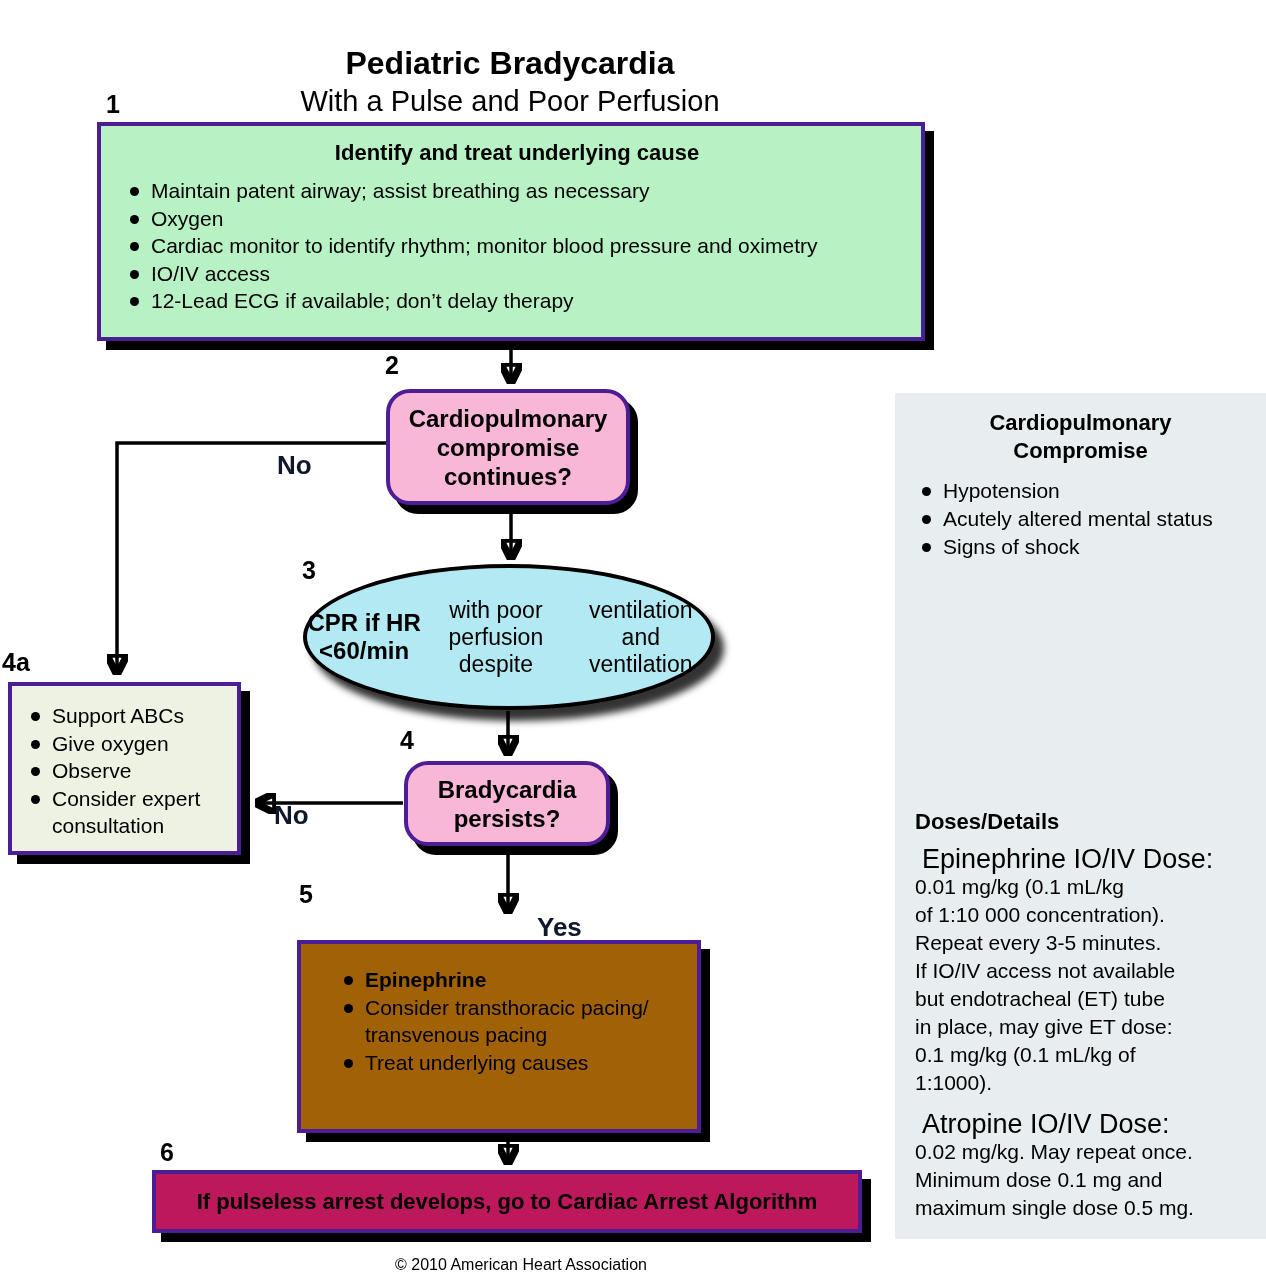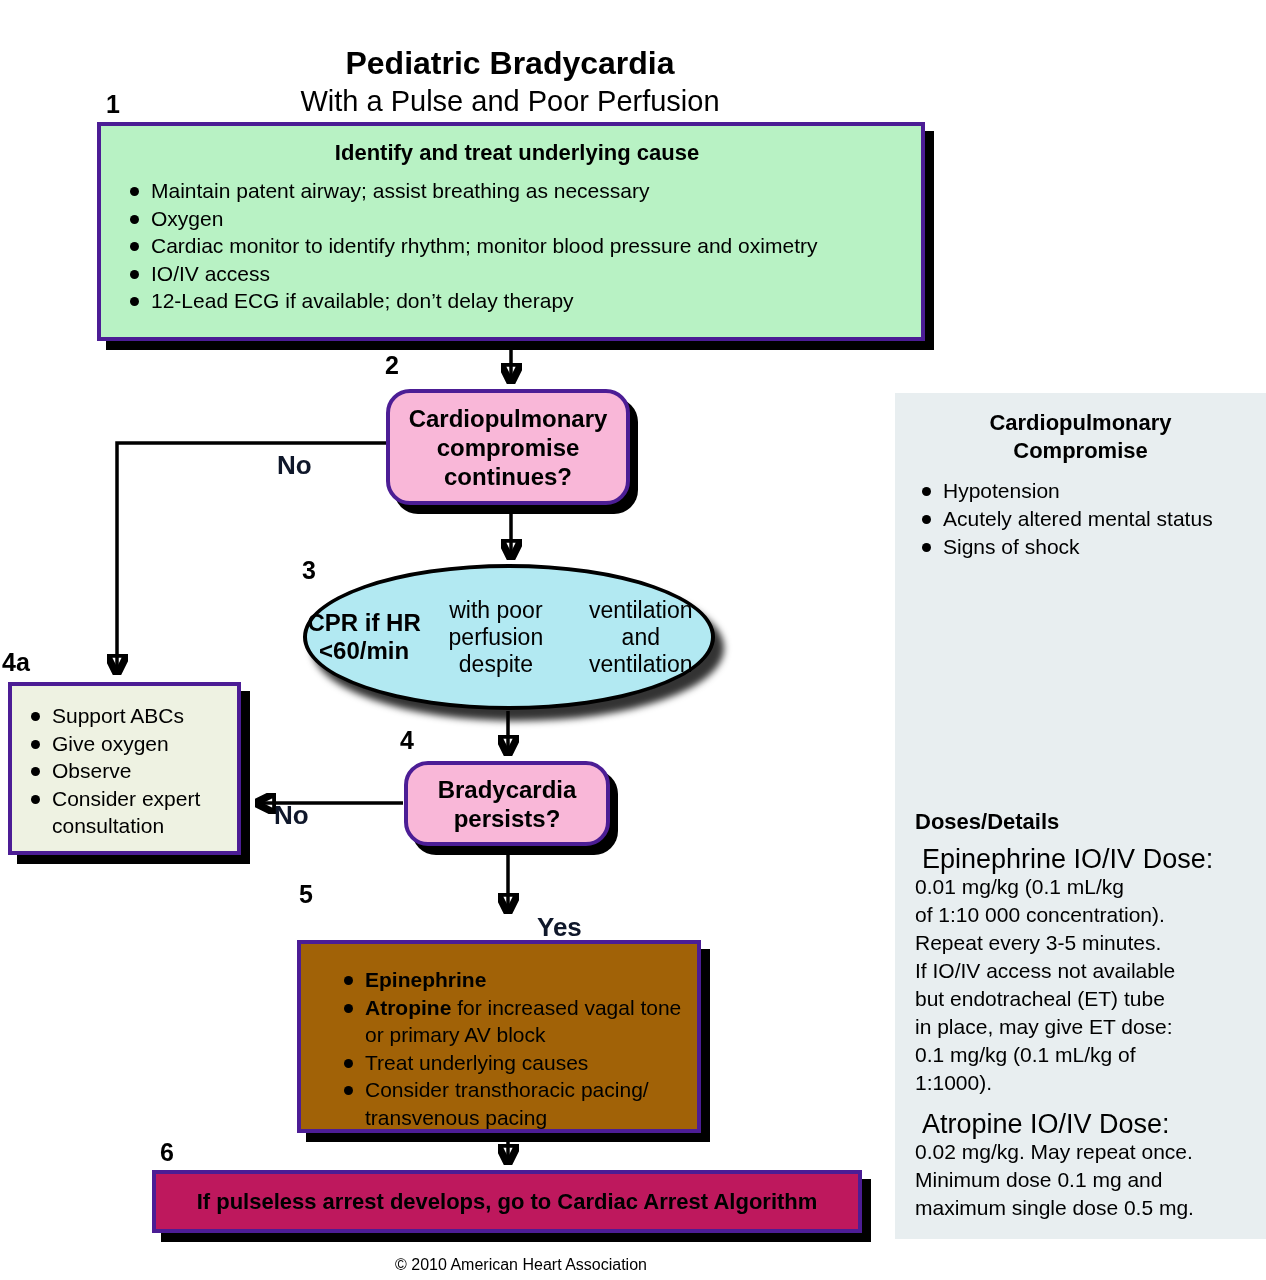--- a/index.html
+++ b/index.html
@@ -131,7 +131,6 @@
   <div class="box box-cyan5">
     <ul class="bullets">
         <li><span style="font-weight: bold;">Epinephrine</span></li>
-        <li><span style="font-weight: bold;">Atropine</span><span> for increased vagal tone or primary AV block</span></li>
         <li><span>Treat underlying causes</span></li>
         <li><span>Consider transthoracic pacing/ transvenous pacing</span></li>
       </ul>

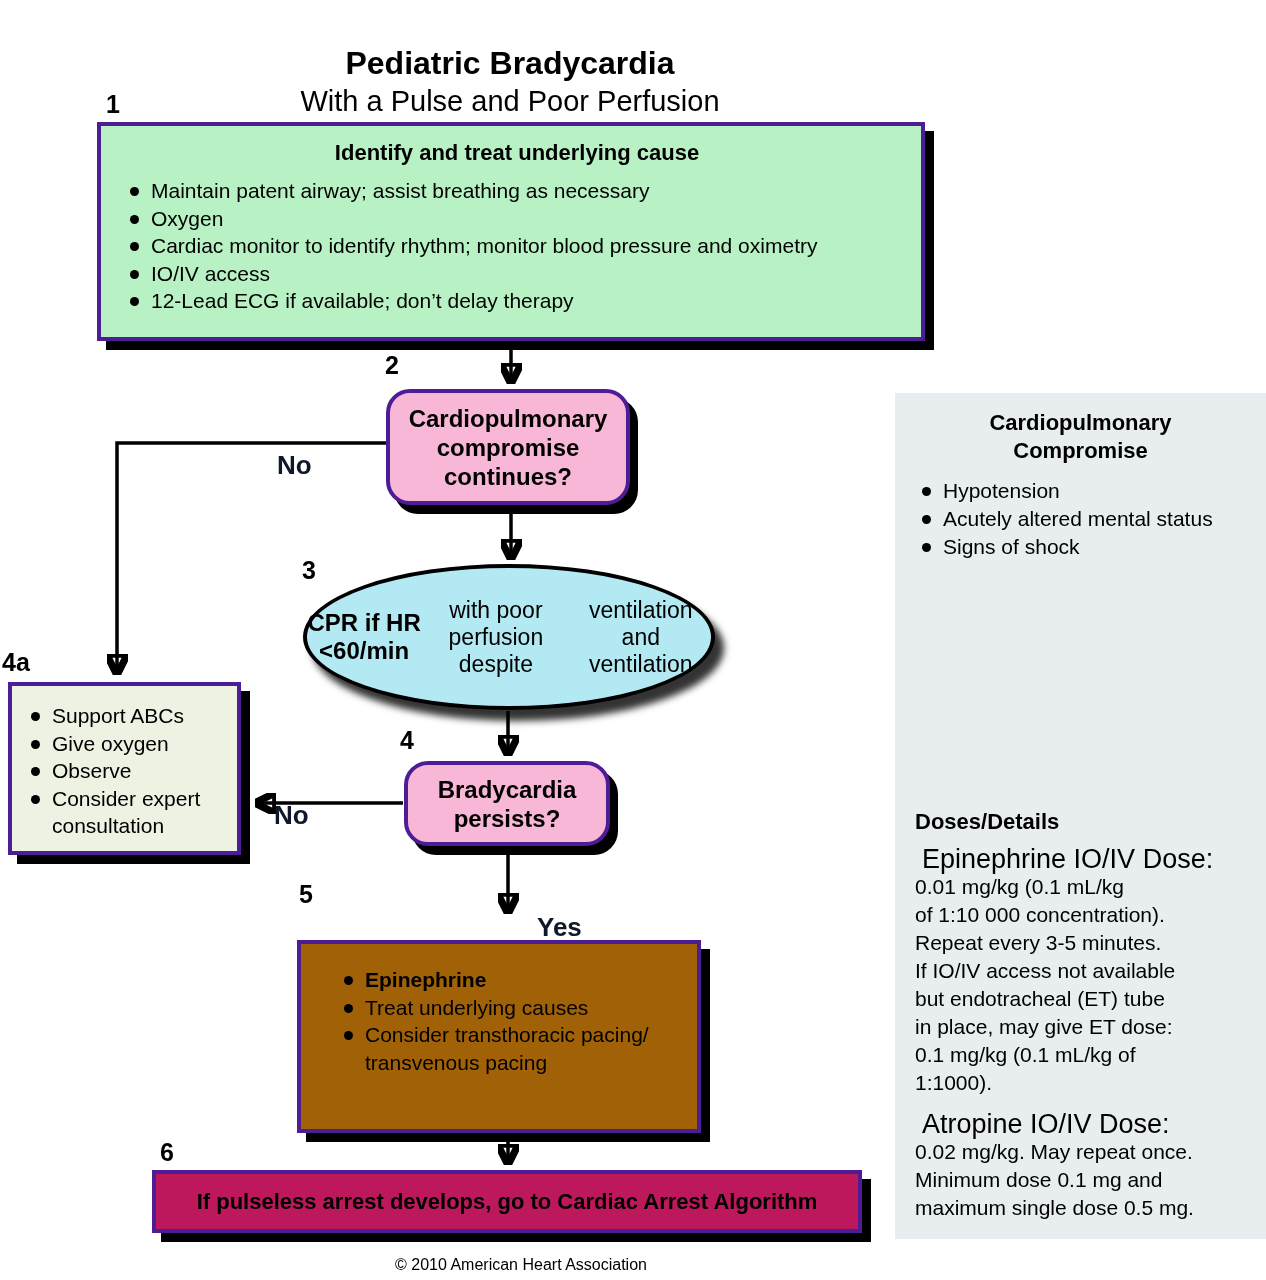--- a/index.html
+++ b/index.html
@@ -131,8 +131,8 @@
   <div class="box box-cyan5">
     <ul class="bullets">
         <li><span style="font-weight: bold;">Epinephrine</span></li>
+        <li><span>Consider transthoracic pacing/ transvenous pacing</span></li>
         <li><span>Treat underlying causes</span></li>
-        <li><span>Consider transthoracic pacing/ transvenous pacing</span></li>
       </ul>
   </div>
 

